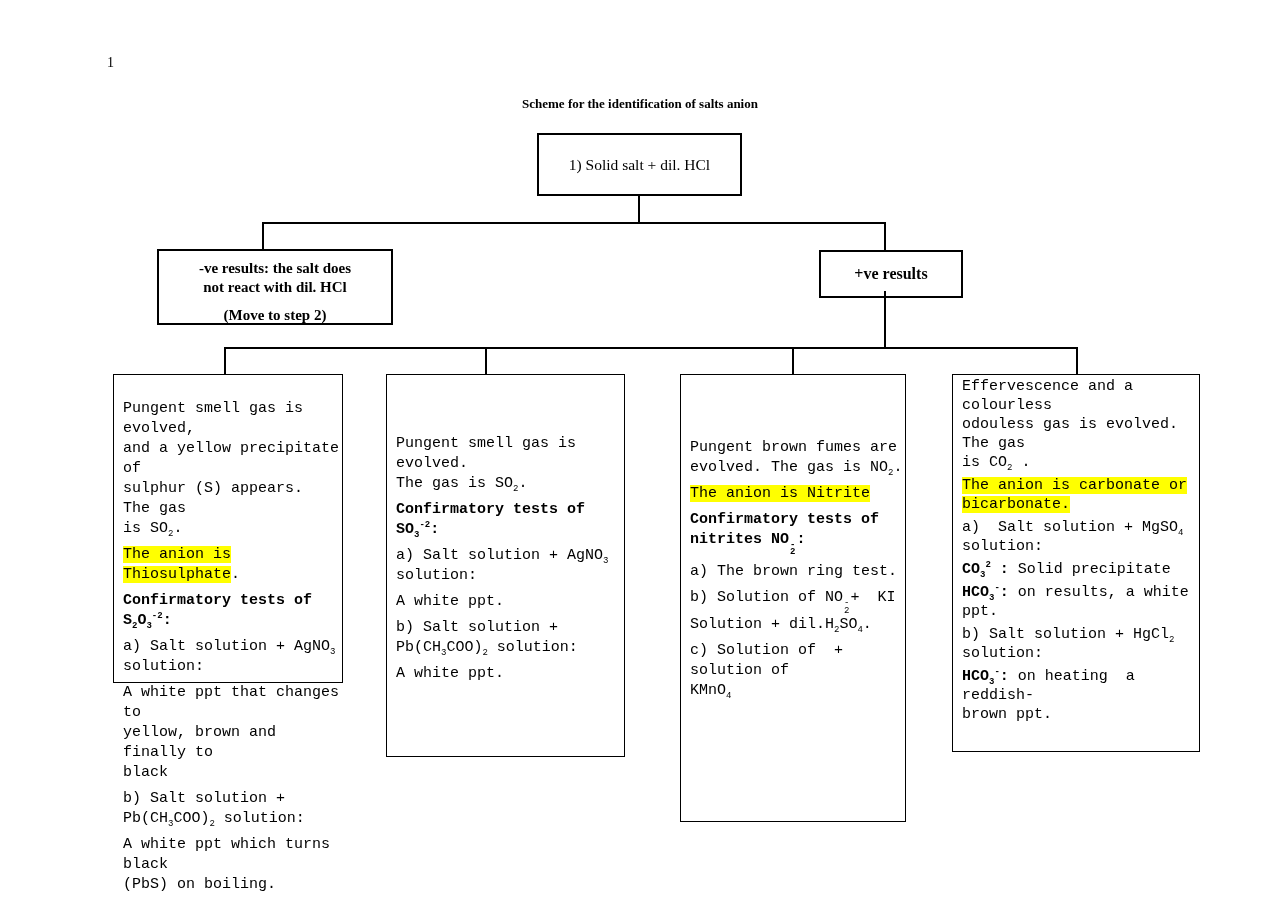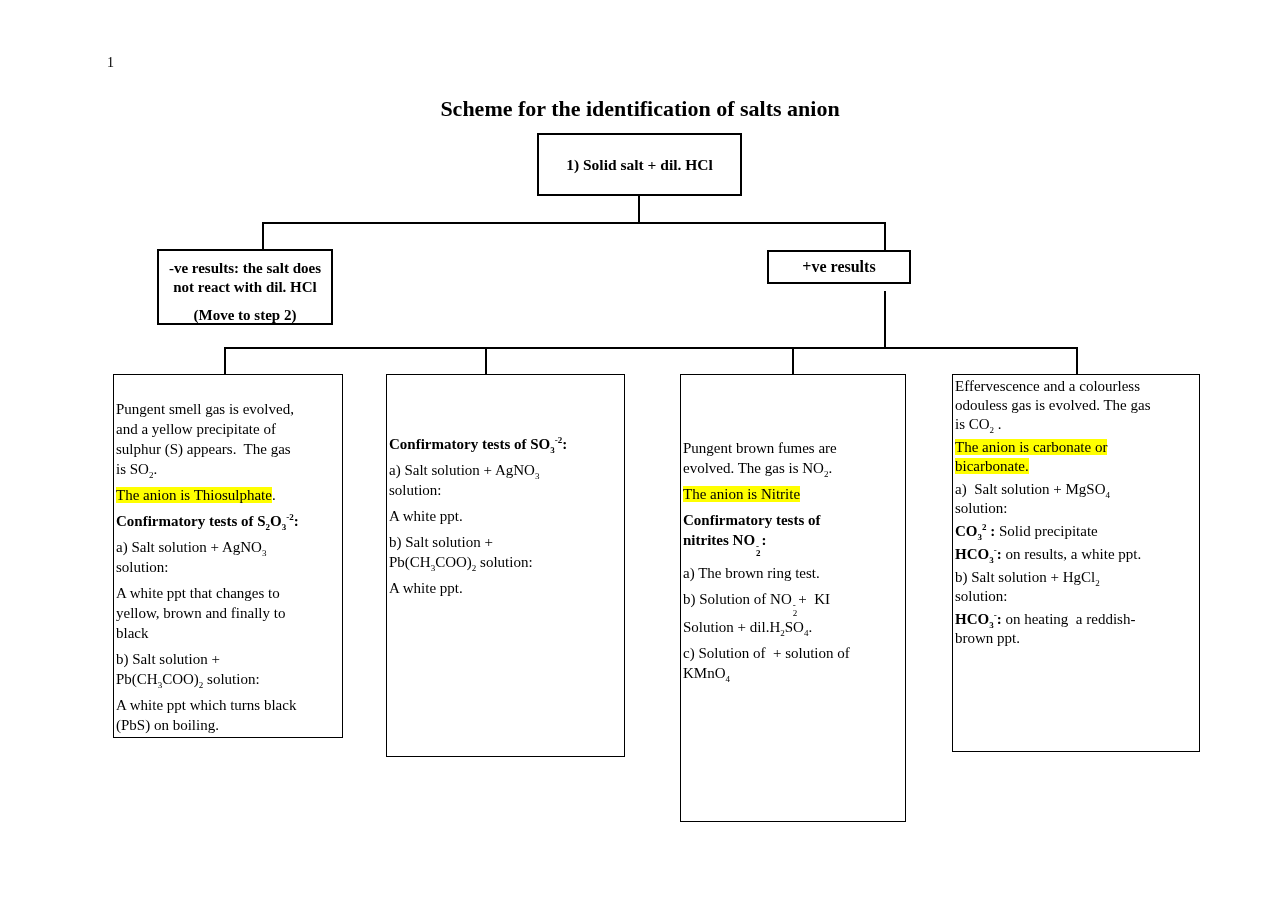--- a/index.html
+++ b/index.html
@@ -15,7 +15,7 @@
   .page-number { position:absolute; left:107px; top:55px; font-size:14px; }
   .title {
     position:absolute; left:0; top:96px; width:100%;
-    text-align:center; font-weight:bold; font-size:22px;
+    text-align:center; font-weight:bold; font-size:13px;
   }
   .root-box {
     left:537px; top:133px; width:205px; height:63px;

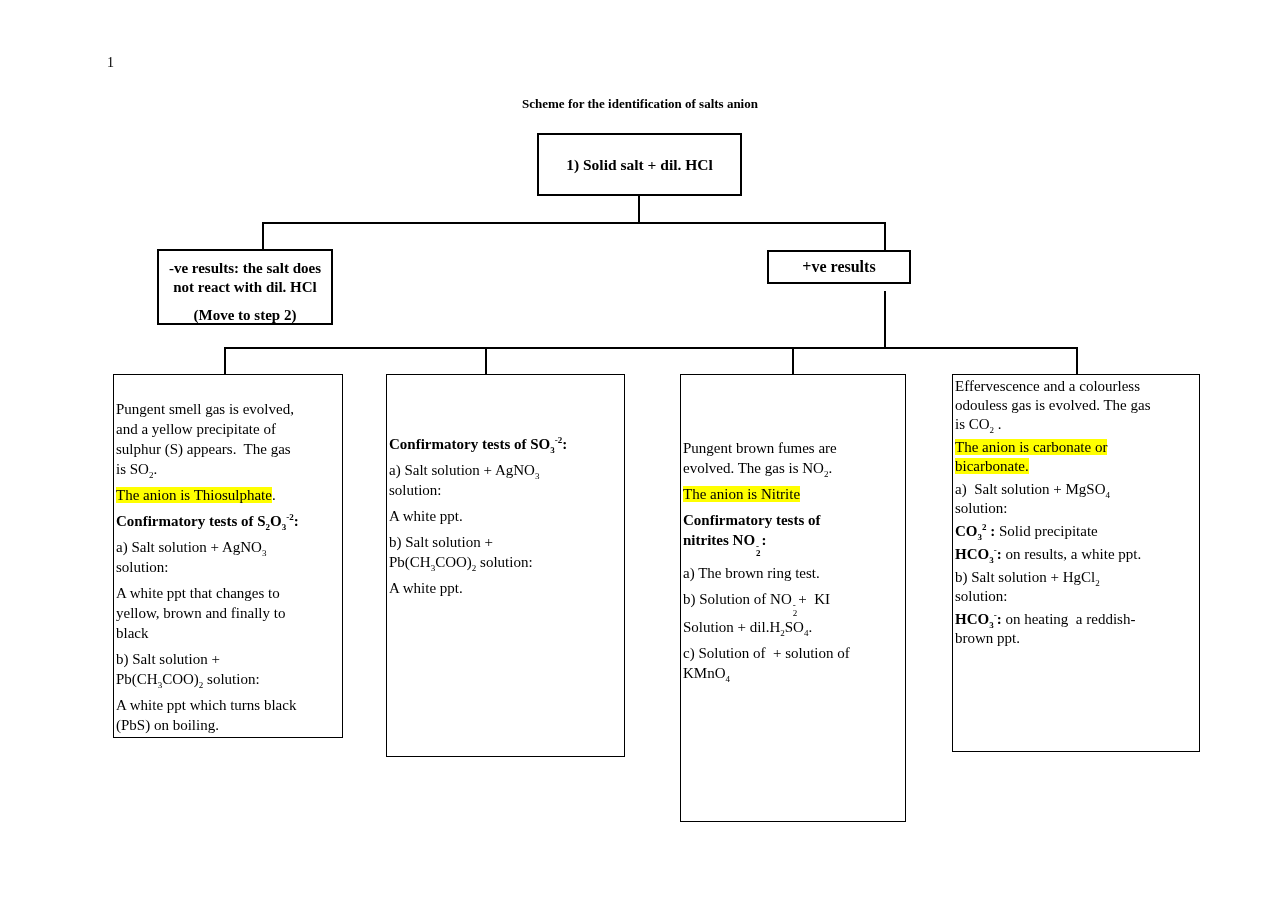--- a/index.html
+++ b/index.html
@@ -20,7 +20,7 @@
   .root-box {
     left:537px; top:133px; width:205px; height:63px;
     display:flex; align-items:center; justify-content:center;
-    font-weight:bold; font-size:15.5px;
+    font-weight:normal; font-size:15.5px;
   }
   .neg-box {
     left:157px; top:249px; width:176px; height:76px;

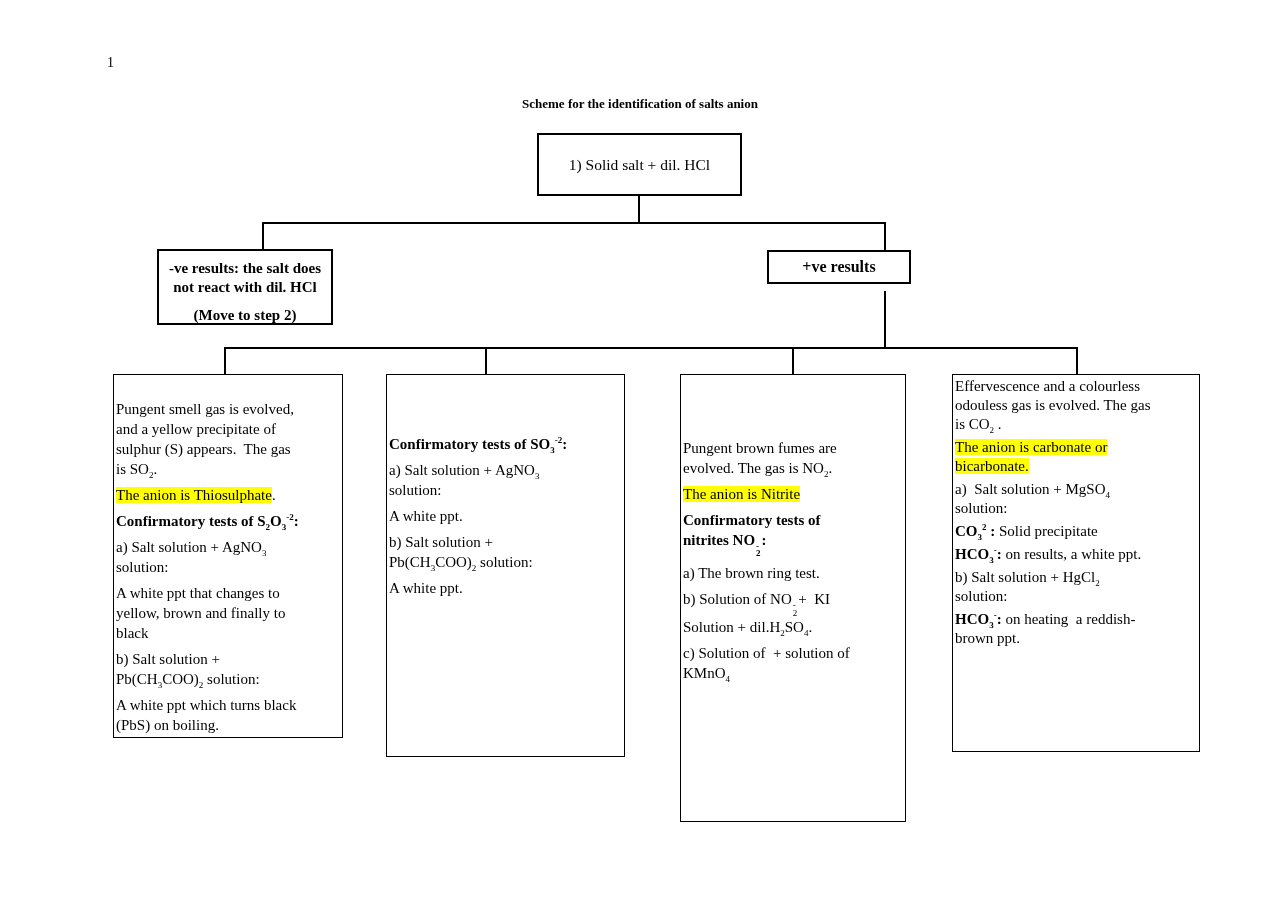--- a/index.html
+++ b/index.html
@@ -23,7 +23,7 @@
     font-weight:normal; font-size:15.5px;
   }
   .neg-box {
-    left:157px; top:249px; width:176px; height:76px;
+    left:157px; top:249px; width:236px; height:76px;
     text-align:center; font-weight:bold; font-size:15px; line-height:19px;
     padding-top:8px;
   }

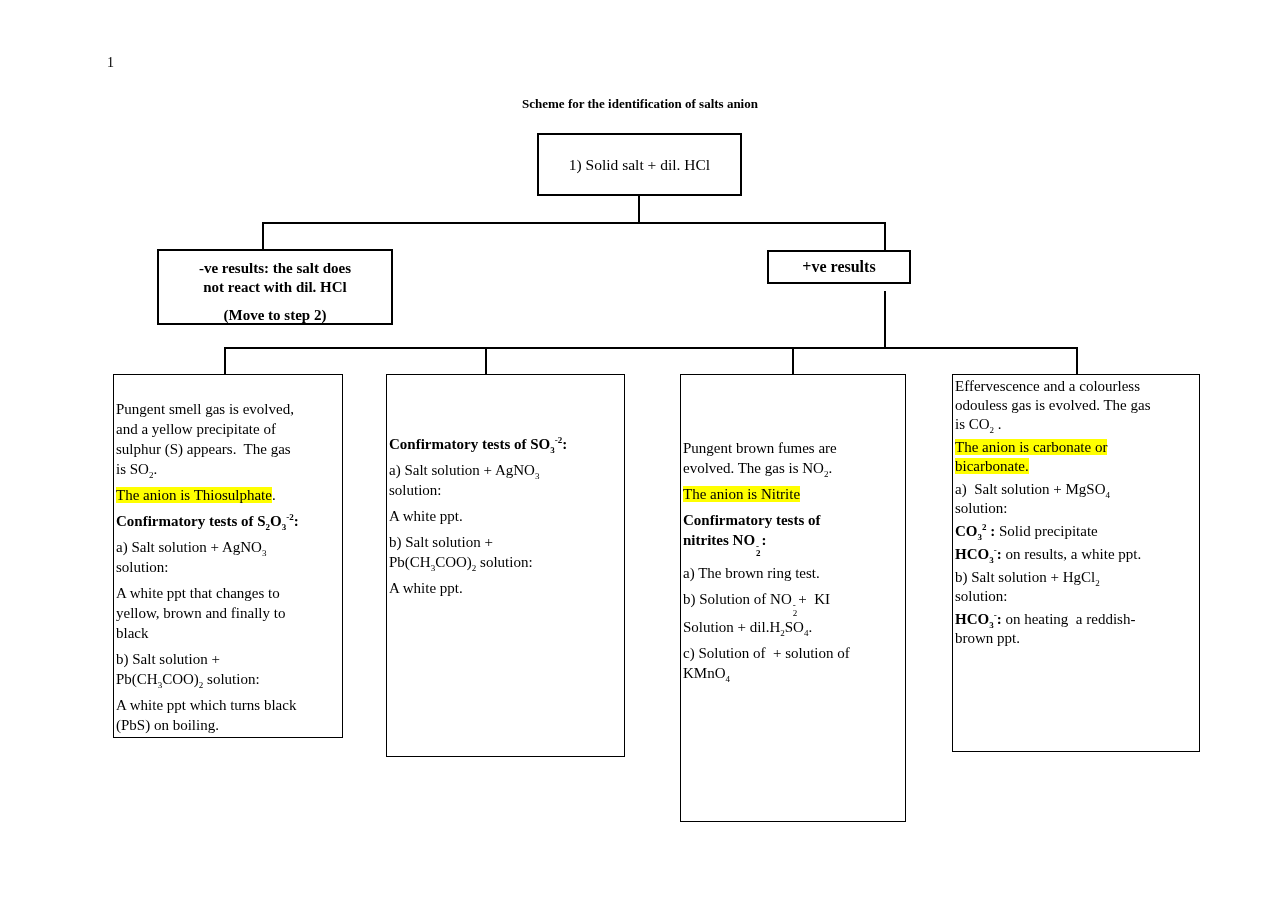--- a/index.html
+++ b/index.html
@@ -29,7 +29,7 @@
   }
   .neg-box .para { margin-bottom:9px; }
   .pos-box {
-    left:767px; top:250px; width:144px; height:34px;
+    left:819px; top:250px; width:144px; height:48px;
     display:flex; align-items:center; justify-content:center;
     font-weight:bold; font-size:16px;
   }

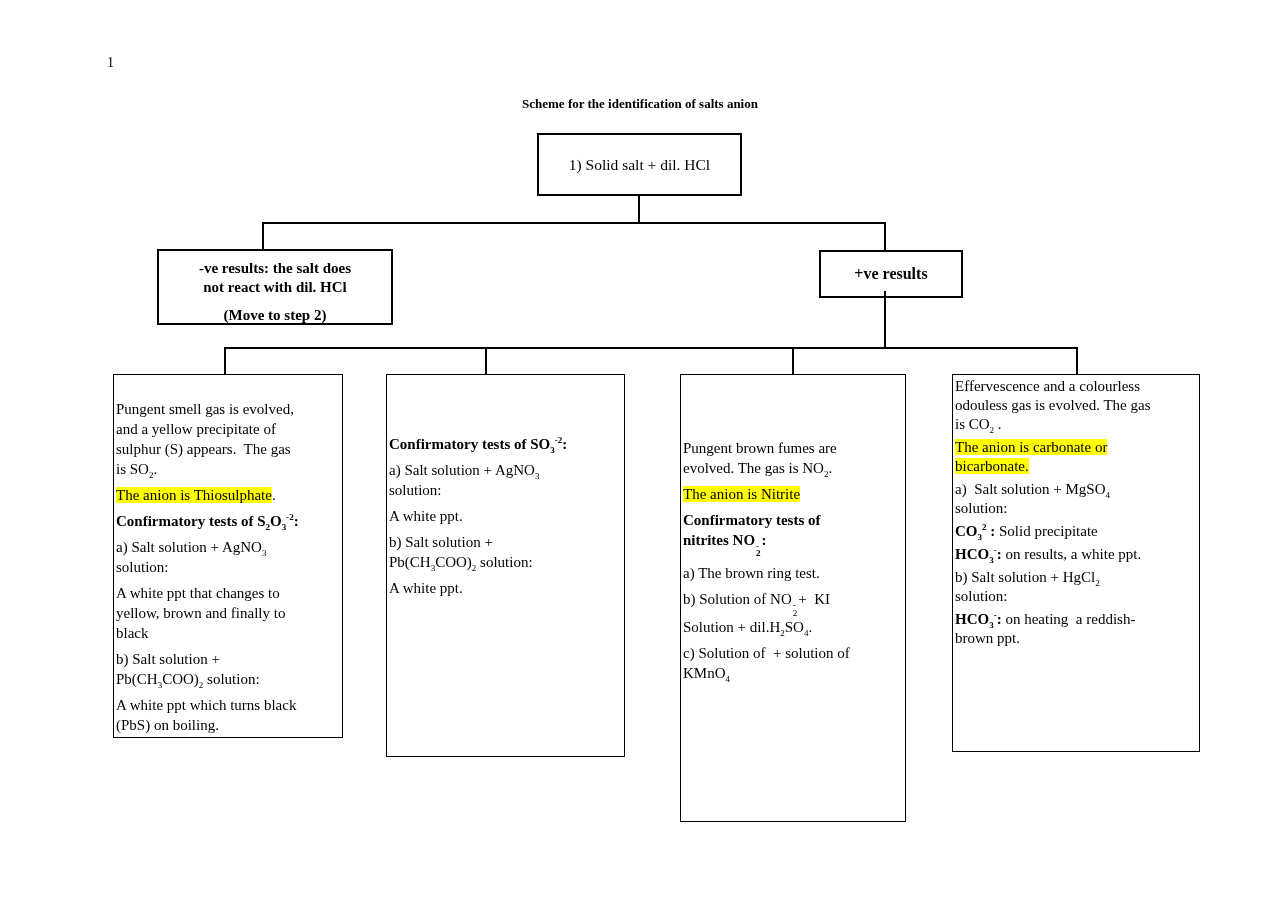--- a/index.html
+++ b/index.html
@@ -36,7 +36,8 @@
   .rbox {
     border-width:1.5px;
     font-size:15px; line-height:20px;
-    padding:2px 2px 0 2px;
+    padding:2px 2px 0 9px;
+    font-family:Liberation Mono, monospace;
   }
   .rbox .para { margin-bottom:6px; }
   .box1 { left:113px; top:374px; width:230px; height:364px; padding-top:24px; }

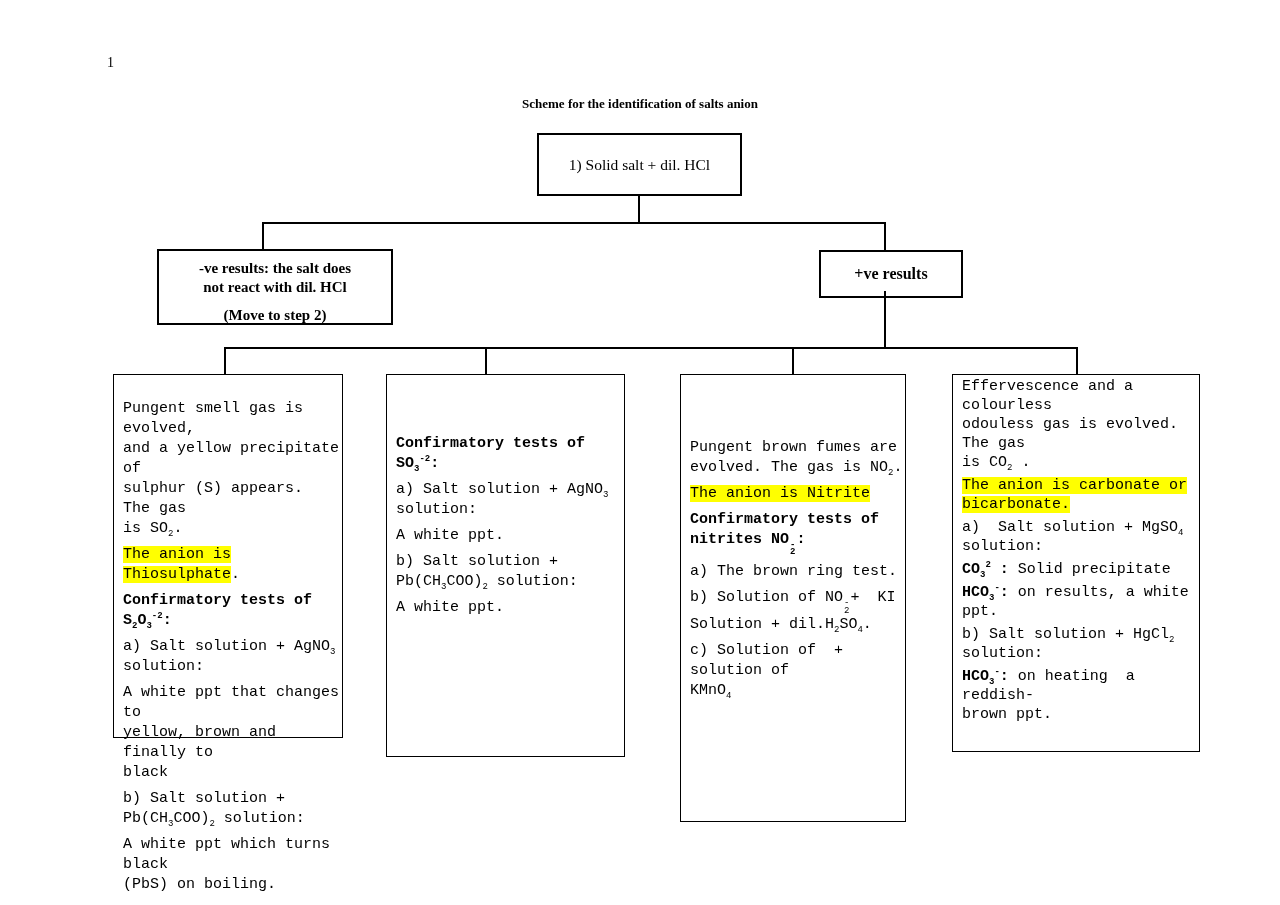--- a/index.html
+++ b/index.html
@@ -40,7 +40,7 @@
     font-family:Liberation Mono, monospace;
   }
   .rbox .para { margin-bottom:6px; }
-  .box1 { left:113px; top:374px; width:230px; height:364px; padding-top:24px; }
+  .box1 { left:113px; top:374px; width:230px; height:309px; padding-top:24px; }
   .box2 { left:386px; top:374px; width:239px; height:383px; padding-top:59px; }
   .box3 { left:680px; top:374px; width:226px; height:448px; padding-top:63px; }
   .box4 { left:952px; top:374px; width:248px; height:378px; line-height:19px; }

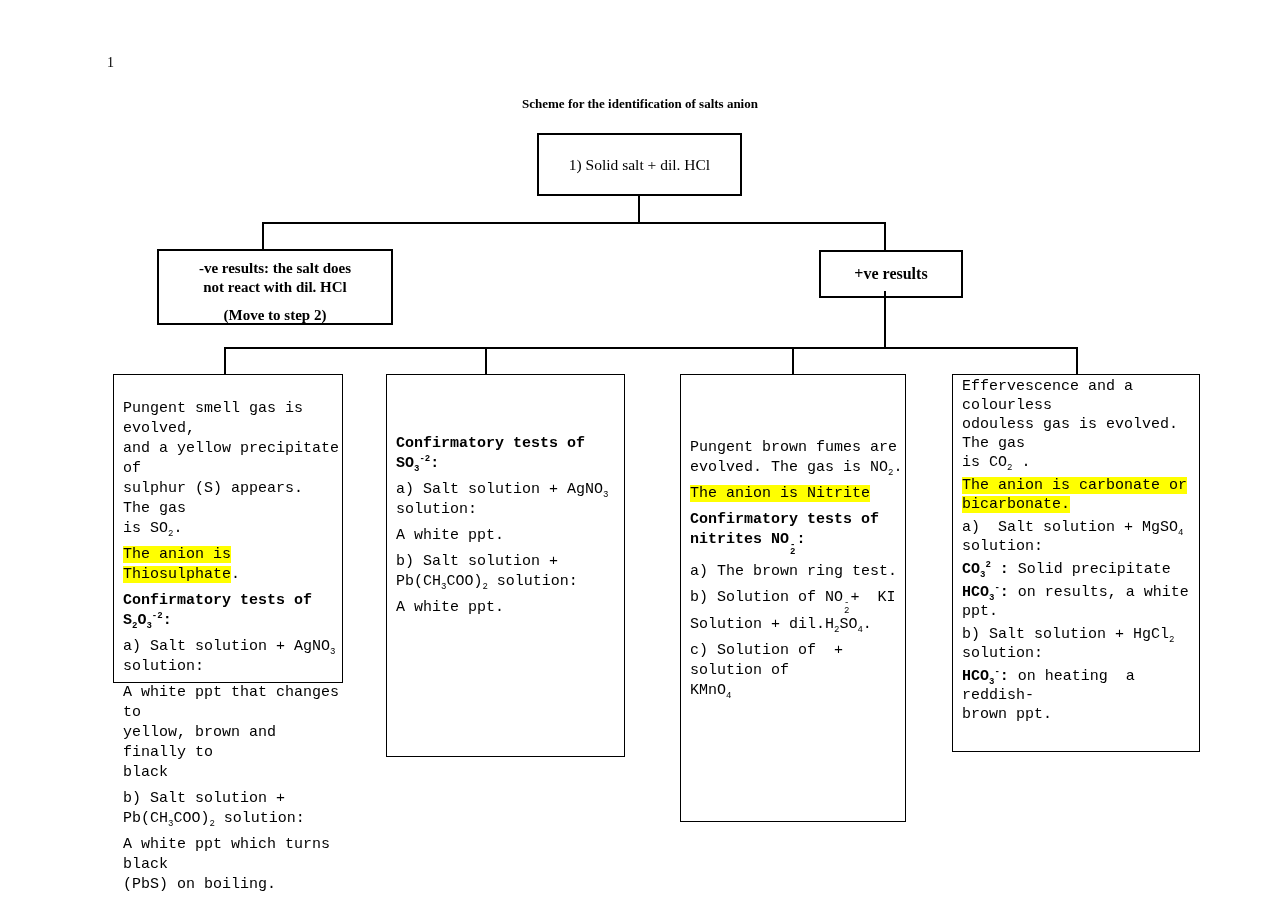--- a/index.html
+++ b/index.html
@@ -94,6 +94,7 @@
     <p class="para"><span>A white ppt which turns black<br>(PbS) on boiling.</span></p>
   </div>
 <div class="box rbox box2">
+    <p class="para"><span>Pungent smell gas is evolved.<br>The gas is SO<sub>2</sub>.</span></p>
     <p class="para"><span class="b">Confirmatory tests of SO<sub>3</sub><sup>-2</sup>:</span></p>
     <p class="para"><span>a) Salt solution + AgNO<sub>3</sub><br>solution:</span></p>
     <p class="para"><span>A white ppt.</span></p>

